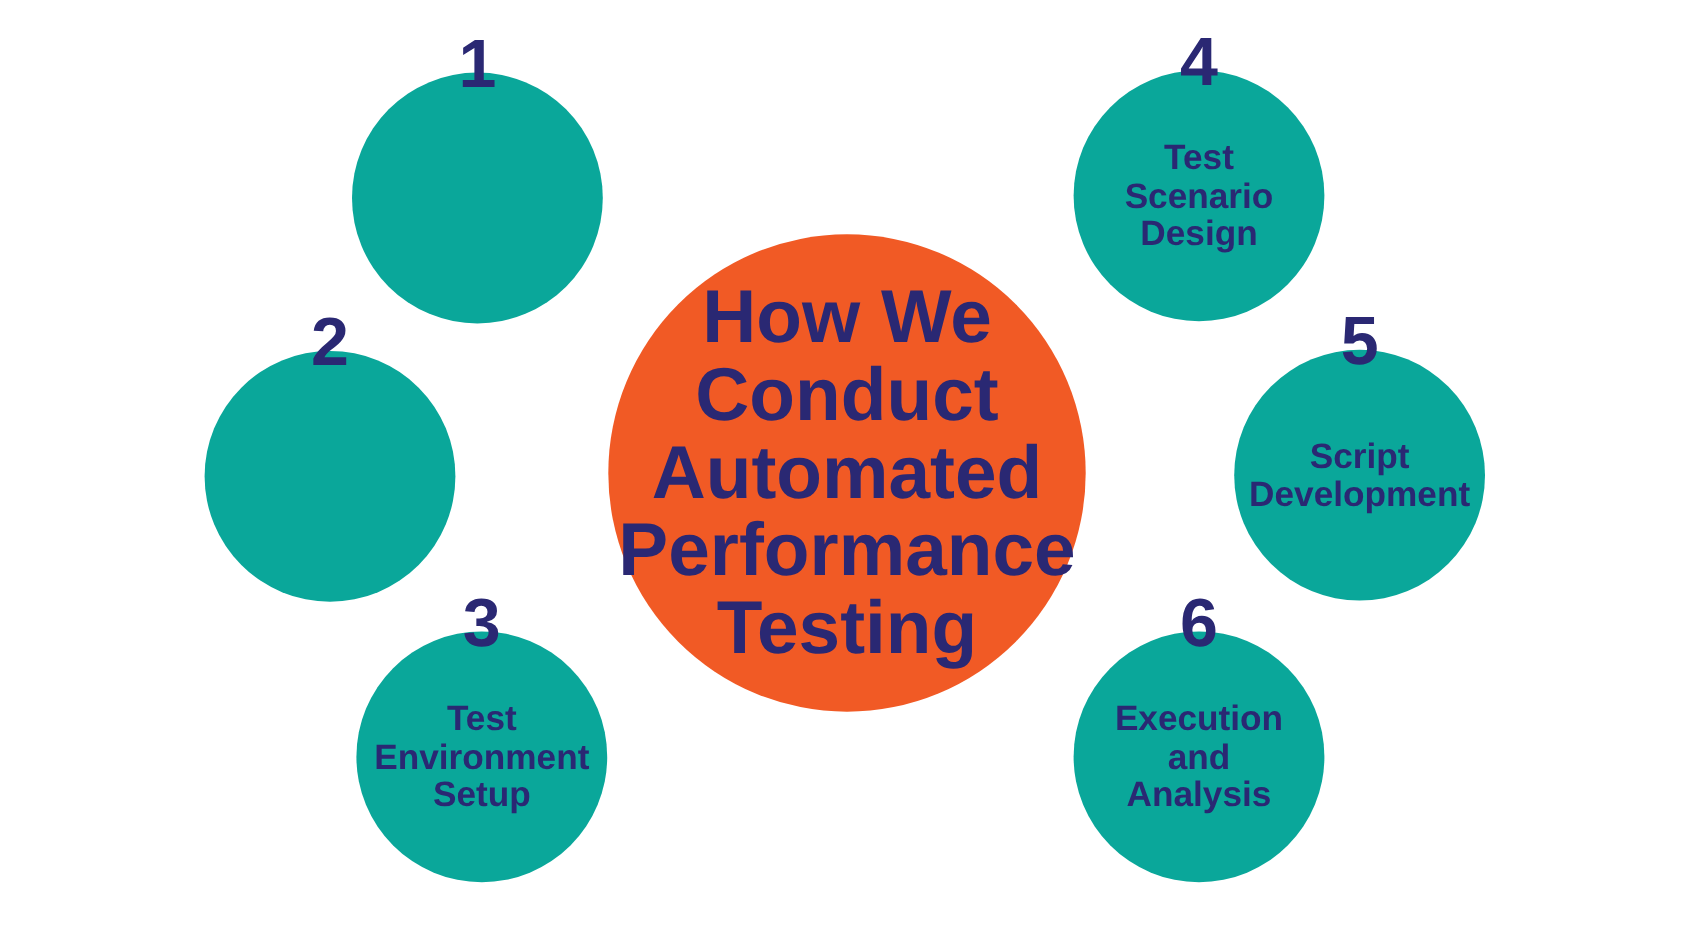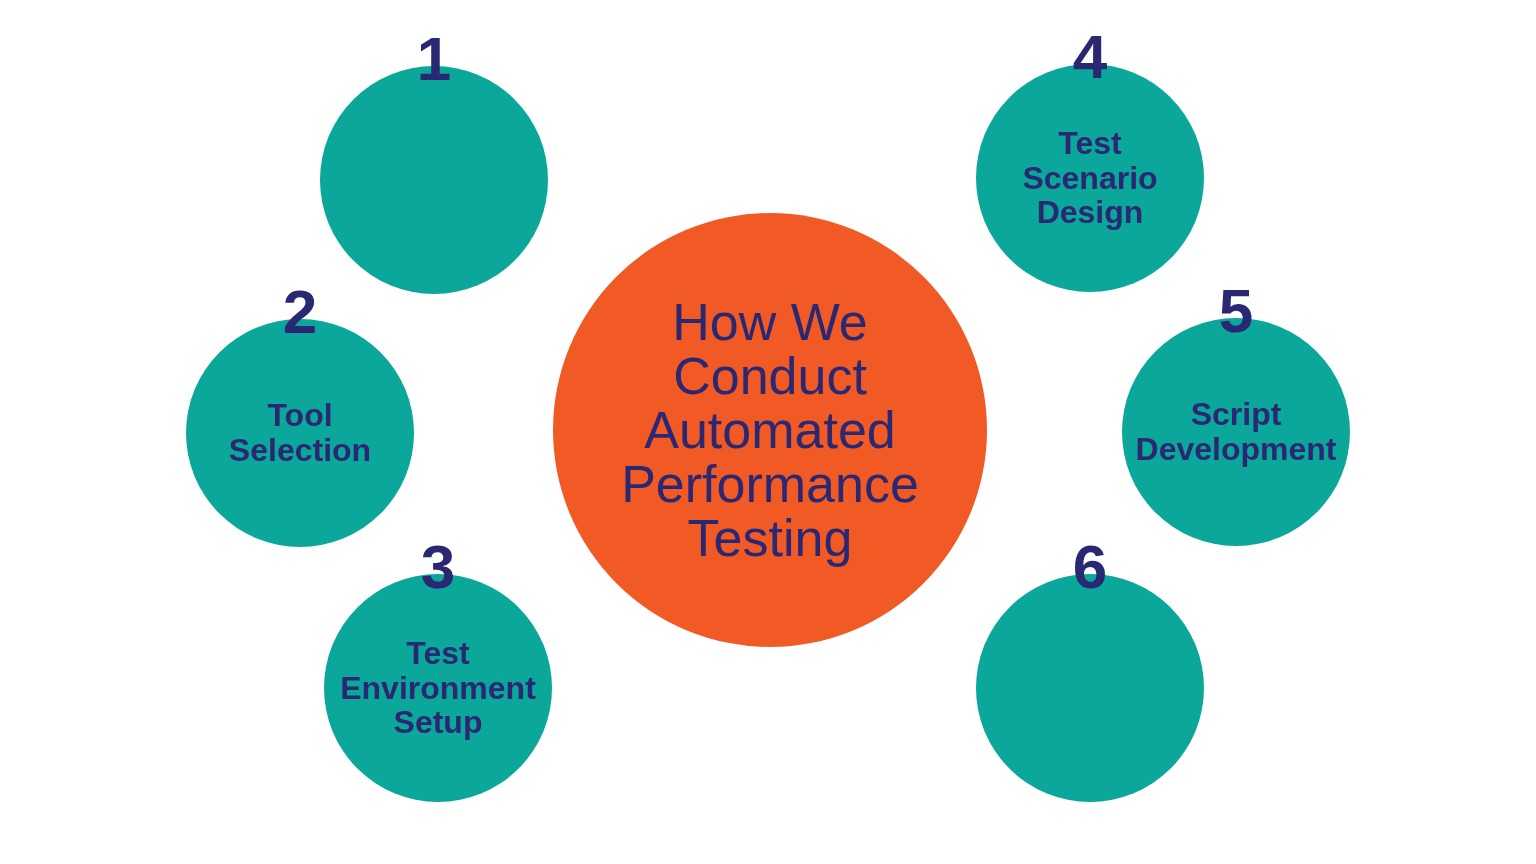--- a/index.html
+++ b/index.html
@@ -58,8 +58,8 @@
     justify-content: center;
   }
   .center-title {
-    font-size: 52px;
-    font-weight: normal;
+    font-size: 68px;
+    font-weight: bold;
     line-height: 1.04;
     color: var(--ink);
     text-align: center;

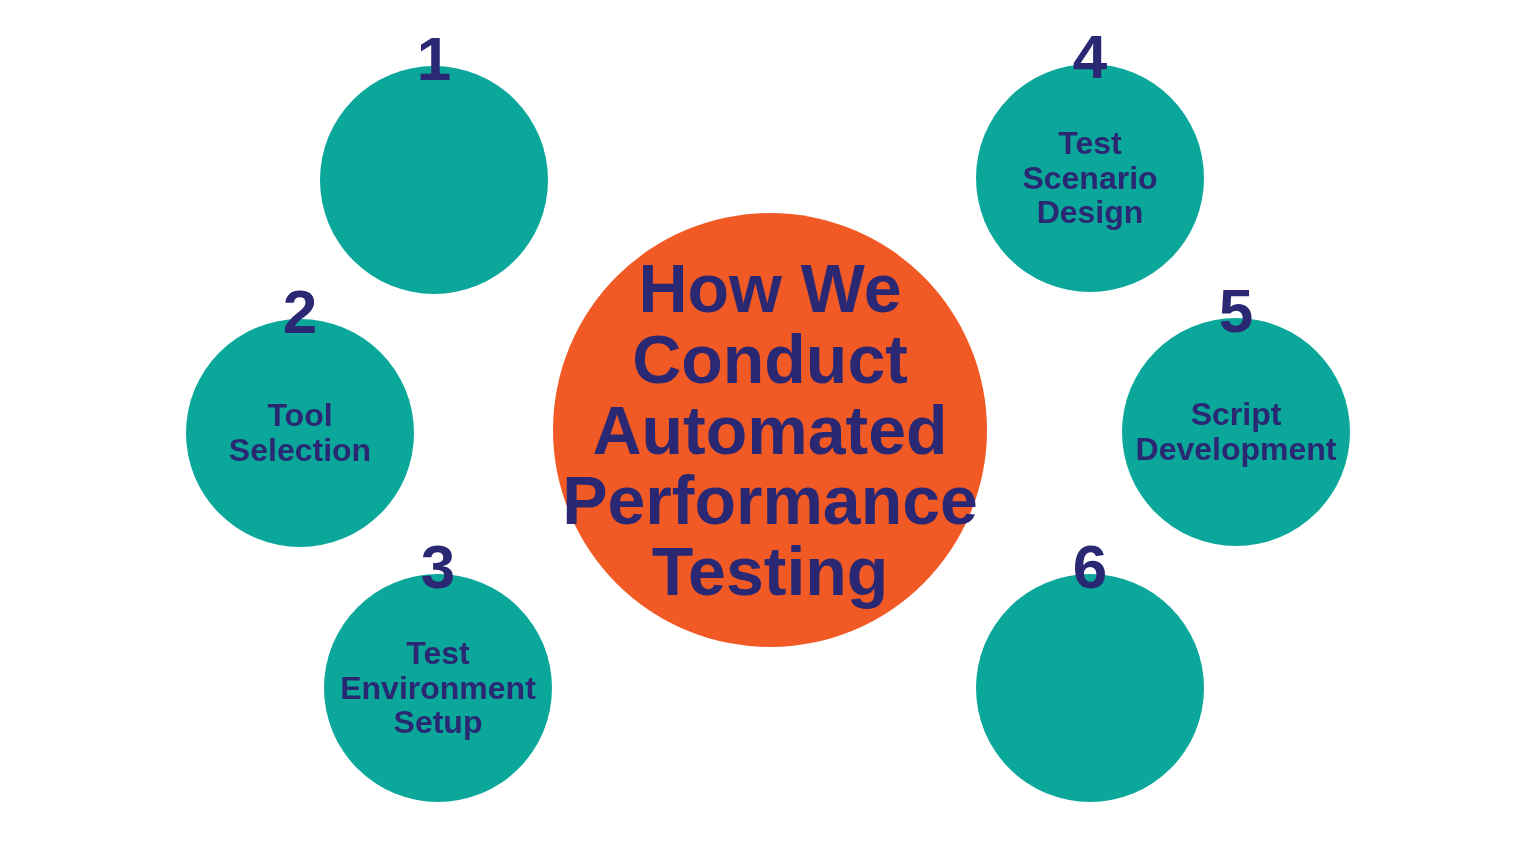--- a/index.html
+++ b/index.html
@@ -92,8 +92,6 @@
 
   <div class="bubble pos-2">
     <div class="num">2</div>
-    <div class="label">Tool
-Selection</div>
   </div>
 
   <div class="bubble pos-3">

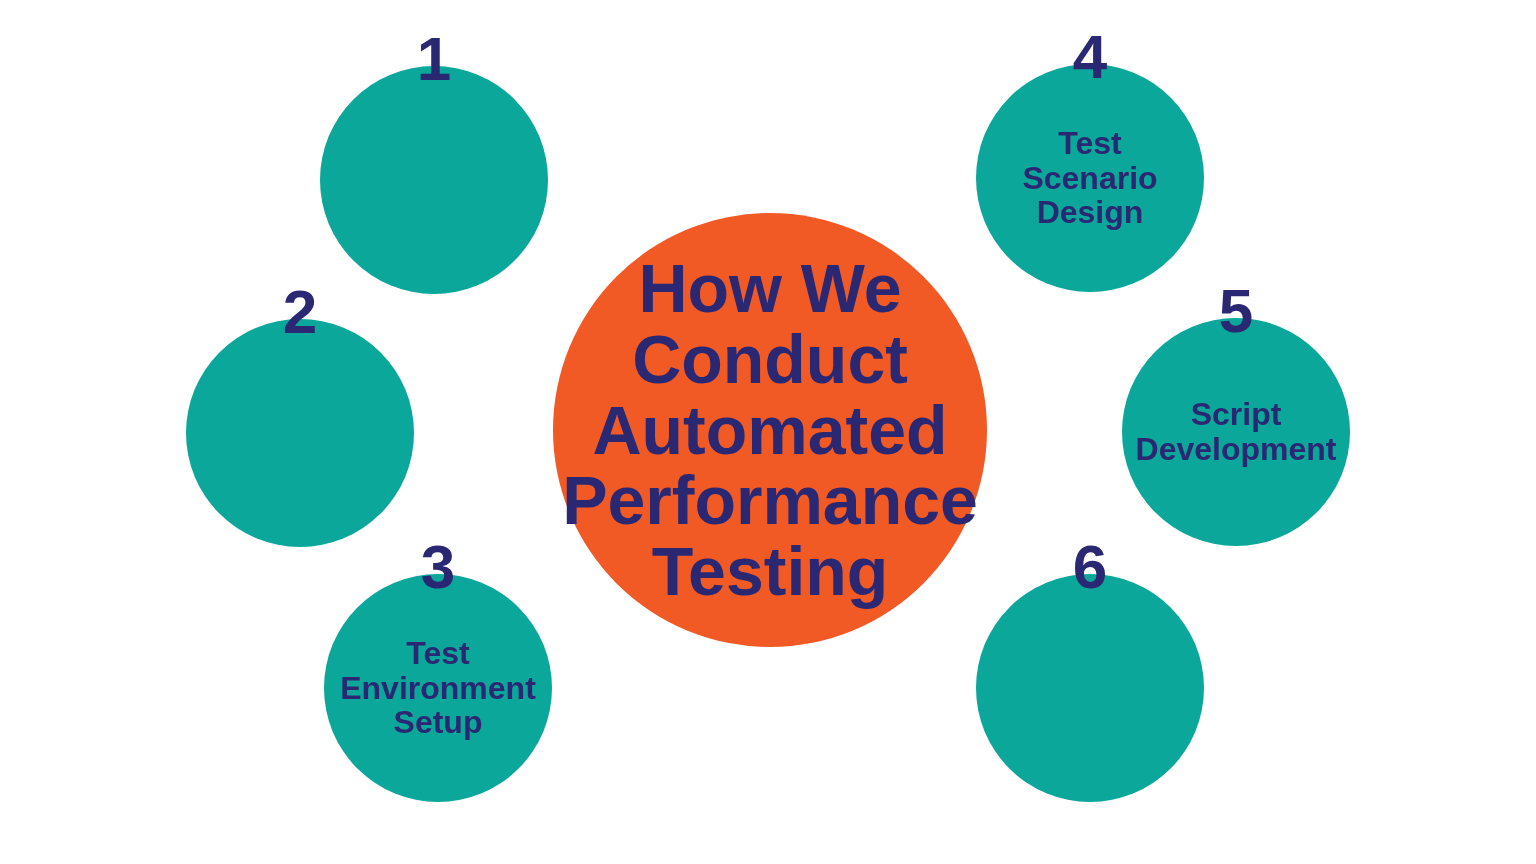--- a/index.html
+++ b/index.html
@@ -116,6 +116,9 @@
 
   <div class="bubble pos-6">
     <div class="num">6</div>
+    <div class="label">Execution
+and
+Analysis</div>
   </div>
 
 </div>

